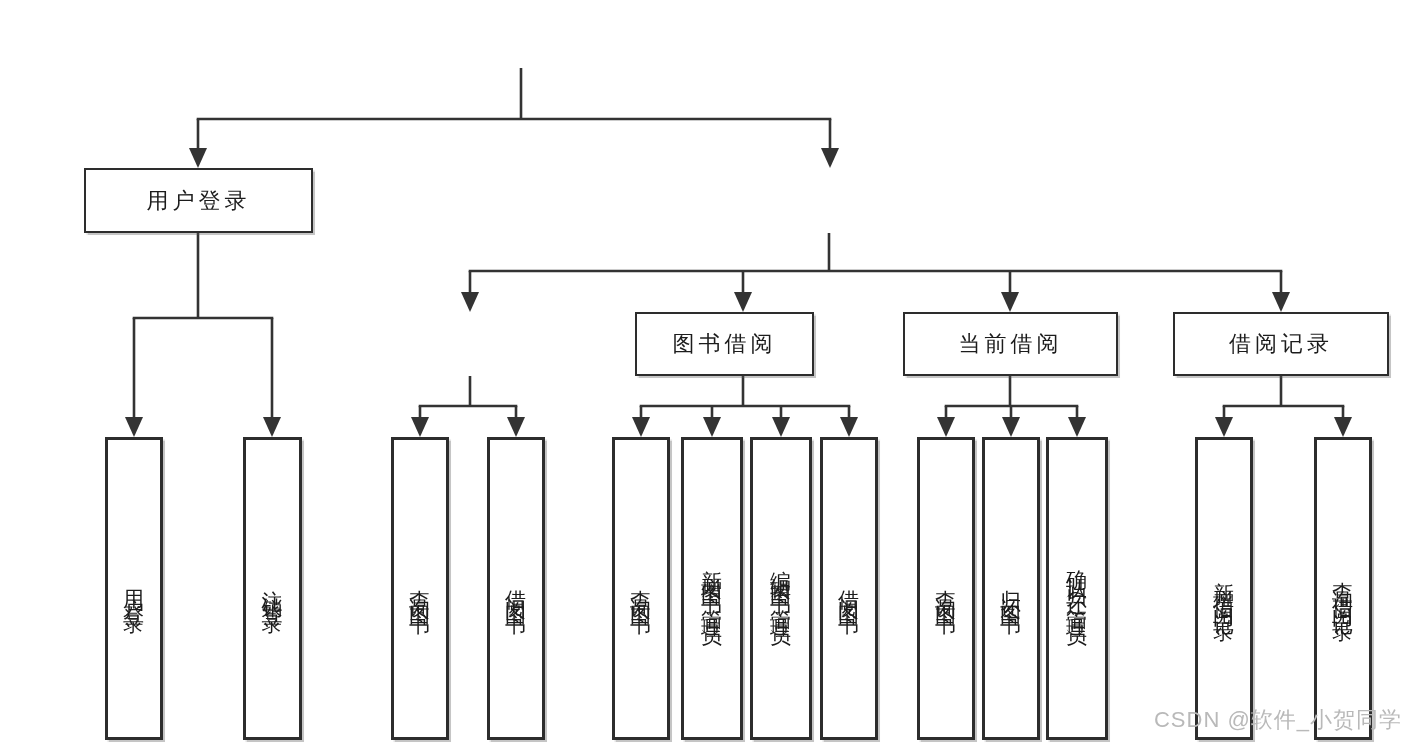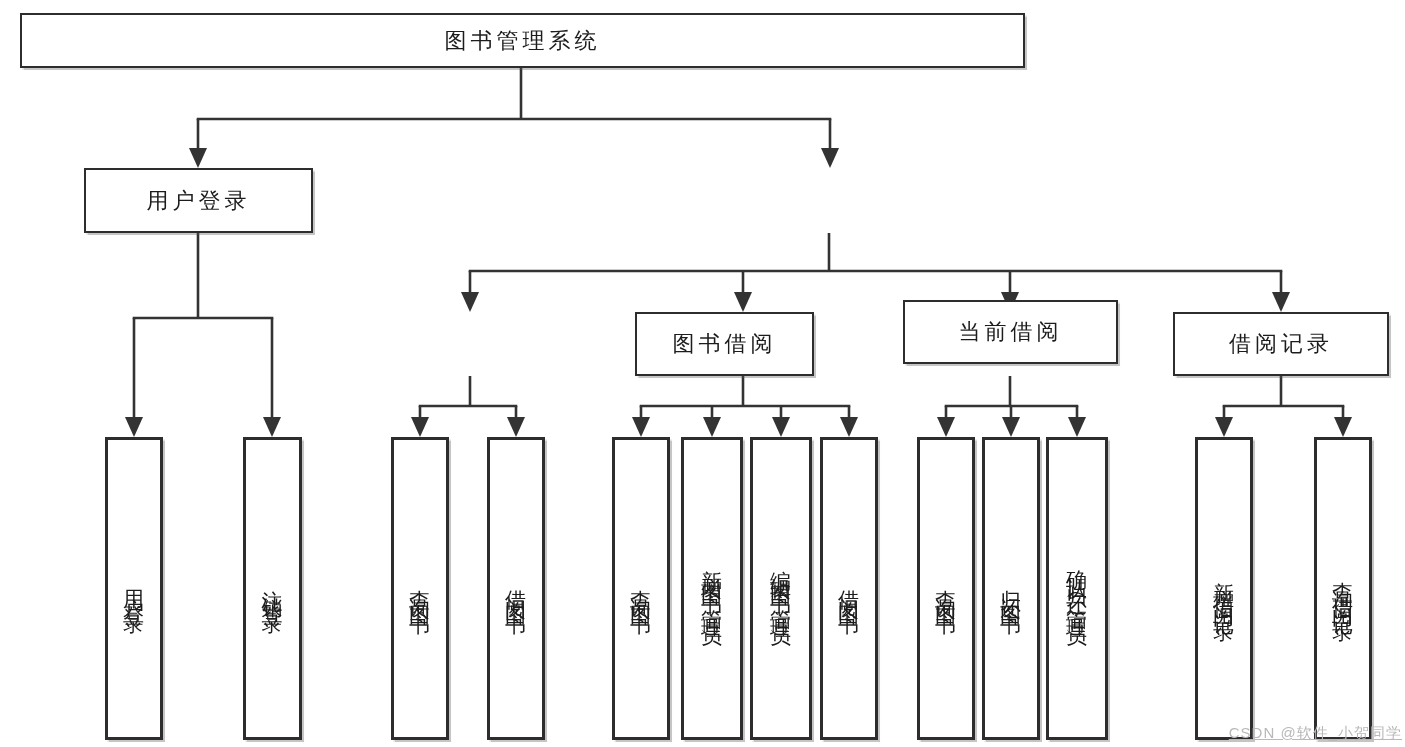--- a/index.html
+++ b/index.html
@@ -165,9 +165,6 @@
     </g>
   </svg>
 
-  <div class="hbox" style="left:20px;top:13px;width:1005px;height:55px">
-    <span>图书管理系统</span>
-  </div>
 
   <div class="hbox" style="left:84px;top:168px;width:229px;height:65px">
     <span>用户登录</span>

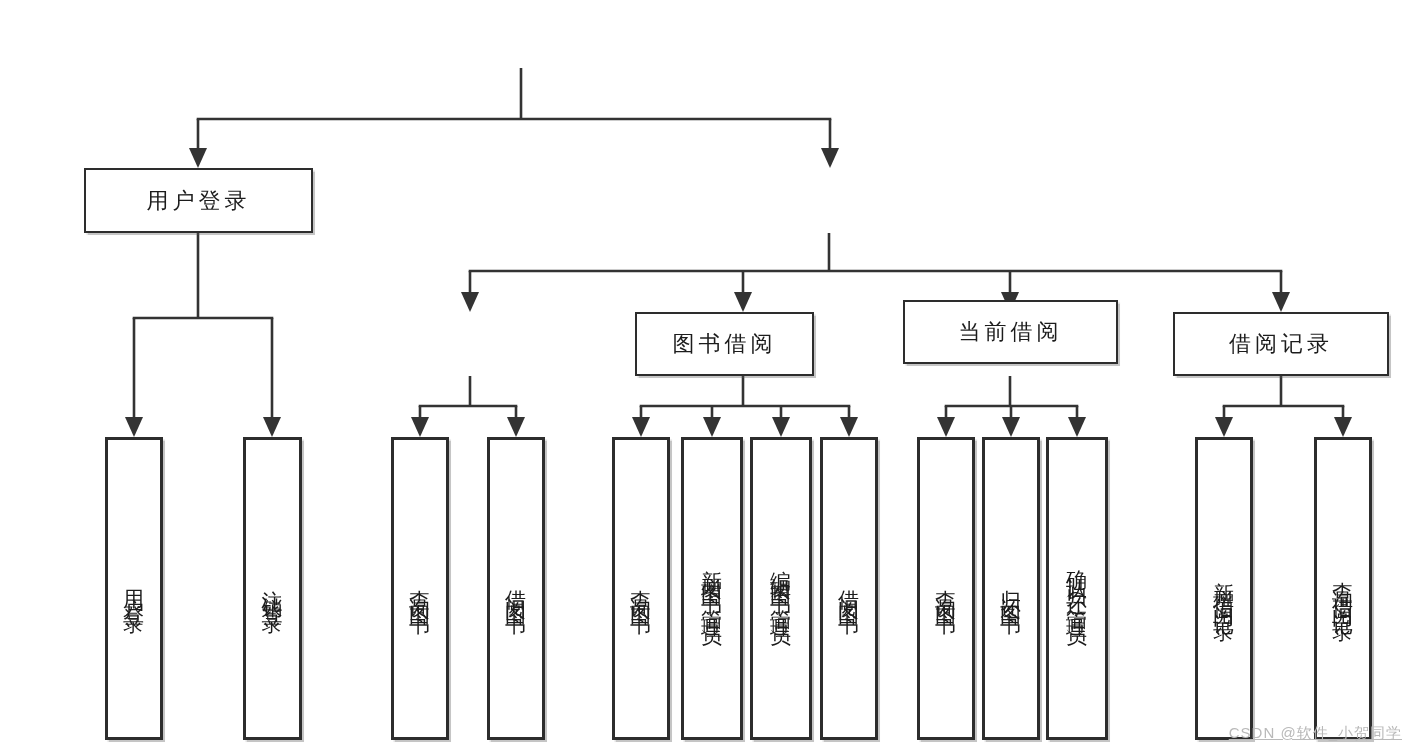--- a/index.html
+++ b/index.html
@@ -173,7 +173,7 @@
   <div class="hbox" style="left:635px;top:312px;width:179px;height:64px">
     <span>图书借阅</span>
   </div>
-  <div class="hbox" style="left:903px;top:300px;width:215px;height:64px">
+  <div class="hbox" style="left:903px;top:312px;width:215px;height:64px">
     <span>当前借阅</span>
   </div>
   <div class="hbox" style="left:1173px;top:312px;width:216px;height:64px">

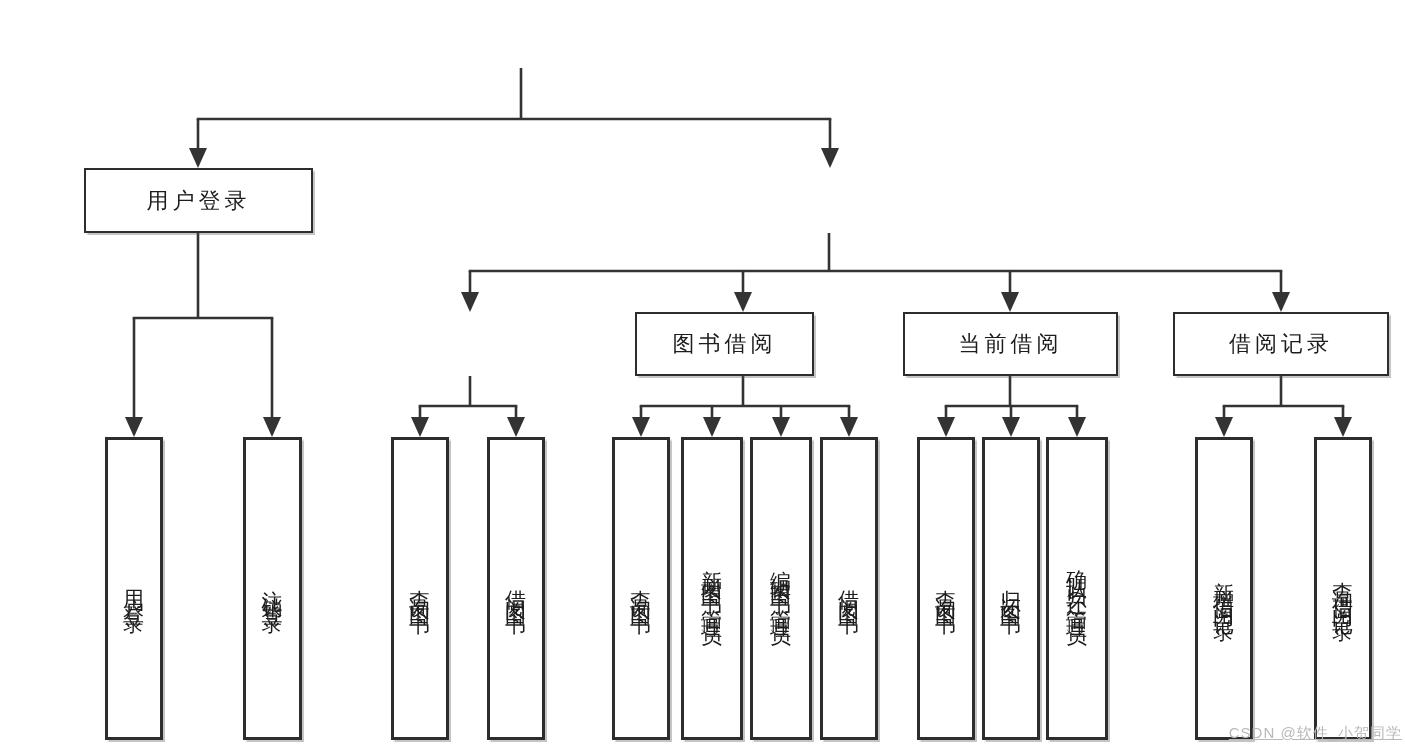--- a/index.html
+++ b/index.html
@@ -75,13 +75,12 @@
   #watermark{
     position:absolute;
     right:3px;
-    bottom:4px;
-    font-size:15px;
+    bottom:12px;
+    font-size:22px;
     letter-spacing:1px;
     color:var(--watermark);
     white-space:nowrap;
     z-index:5;
-    text-decoration:underline;
   }
 </style>
 </head>

